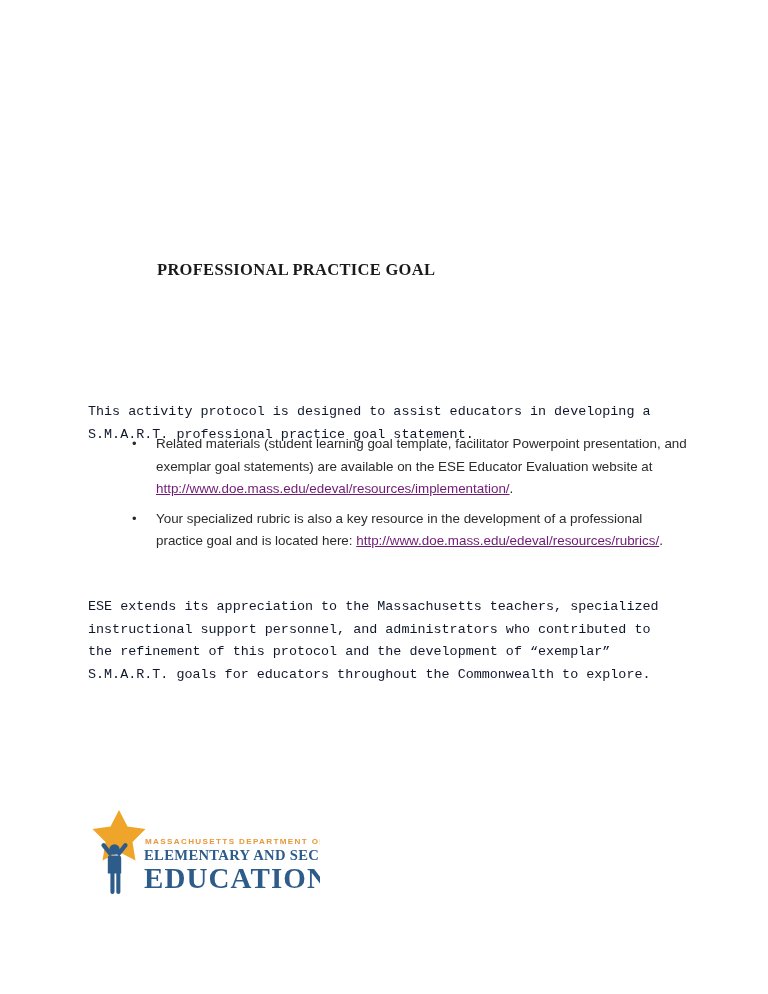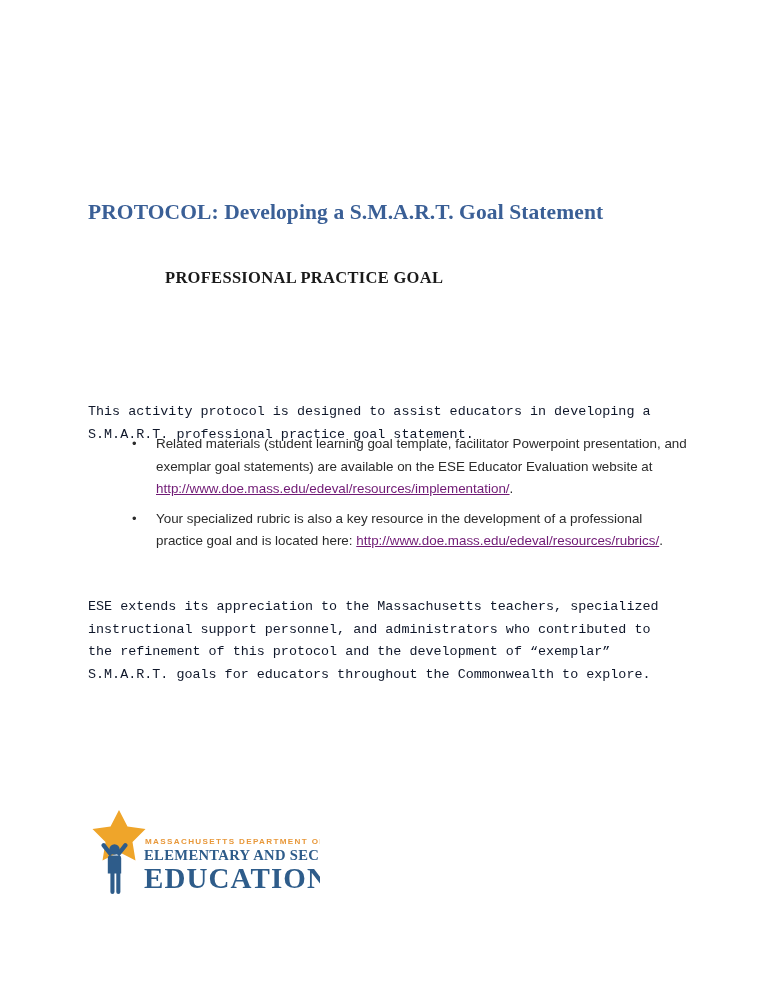--- a/index.html
+++ b/index.html
@@ -131,7 +131,6 @@
 
 <div class="page">
 
-  <h1 class="doc-title">PROTOCOL: Developing a S.M.A.R.T. Goal Statement</h1>
 
   <h2 class="doc-subtitle">PROFESSIONAL PRACTICE GOAL</h2>
 

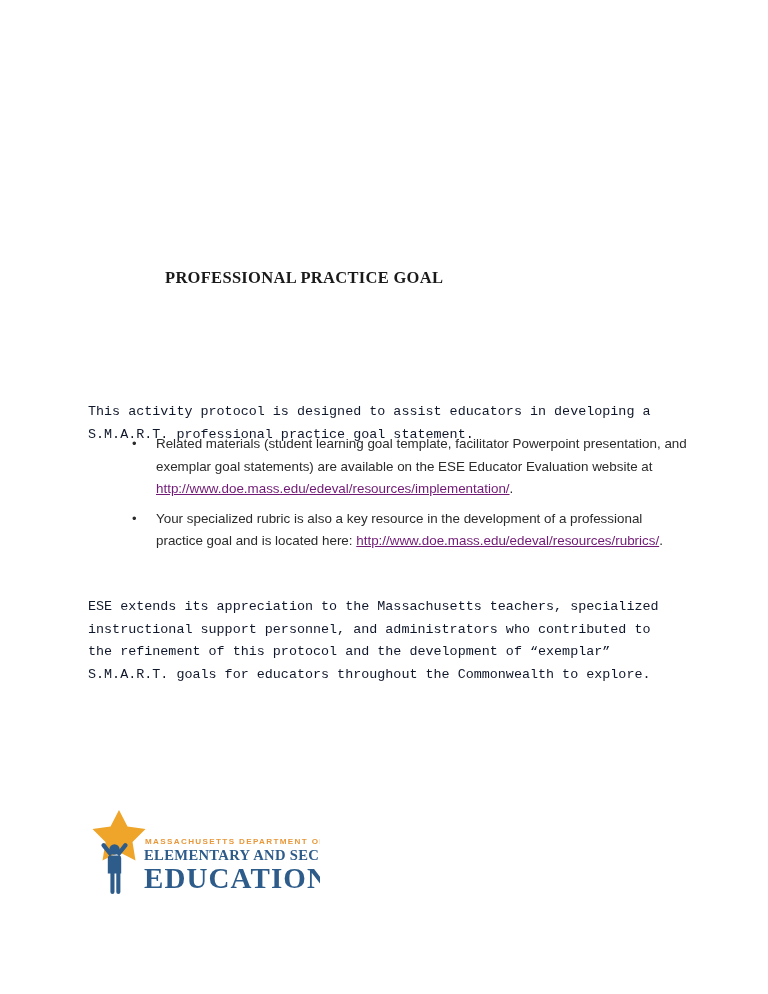--- a/index.html
+++ b/index.html
@@ -45,7 +45,7 @@
     position: absolute;
     left: 157px;
     top: 260px;
-    margin: 8px;
+    margin: 0;
     font-family: "Liberation Serif", "DejaVu Serif", serif;
     font-size: 16.5px;
     font-weight: bold;

